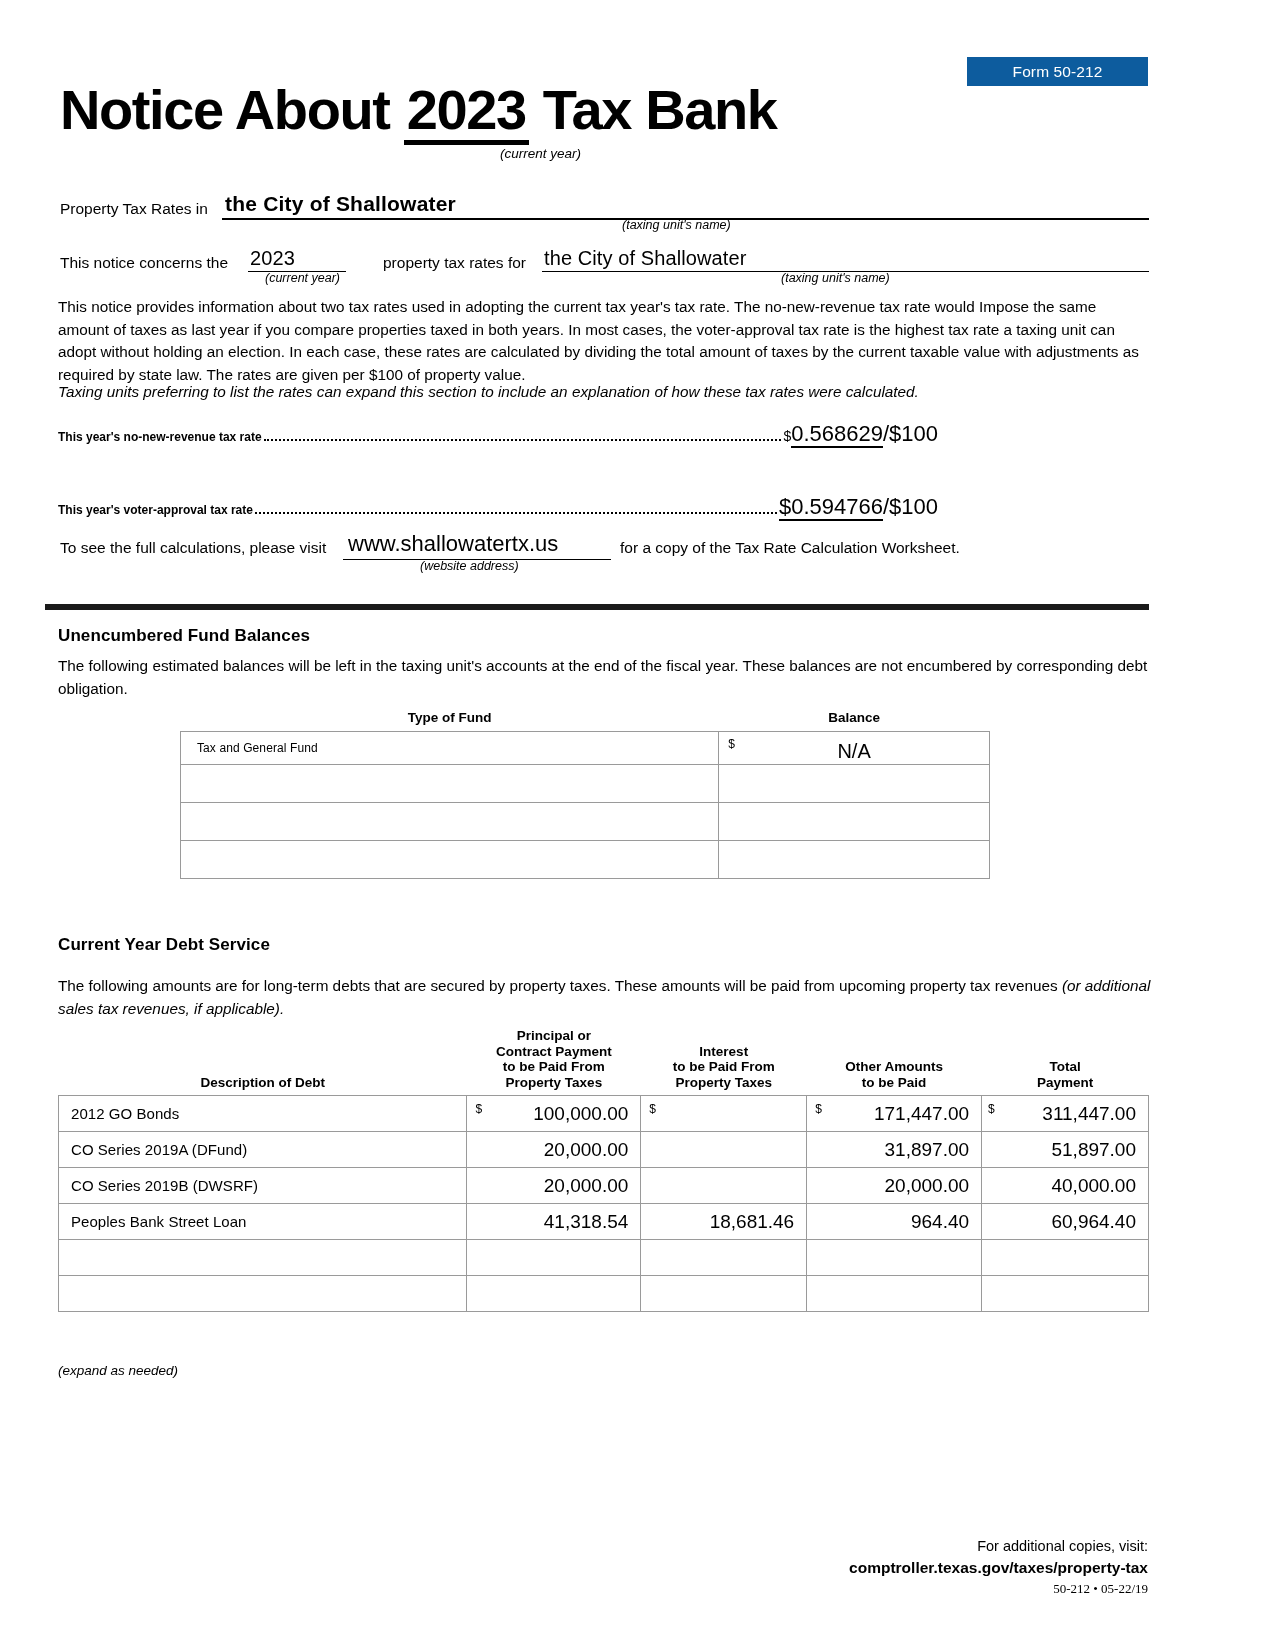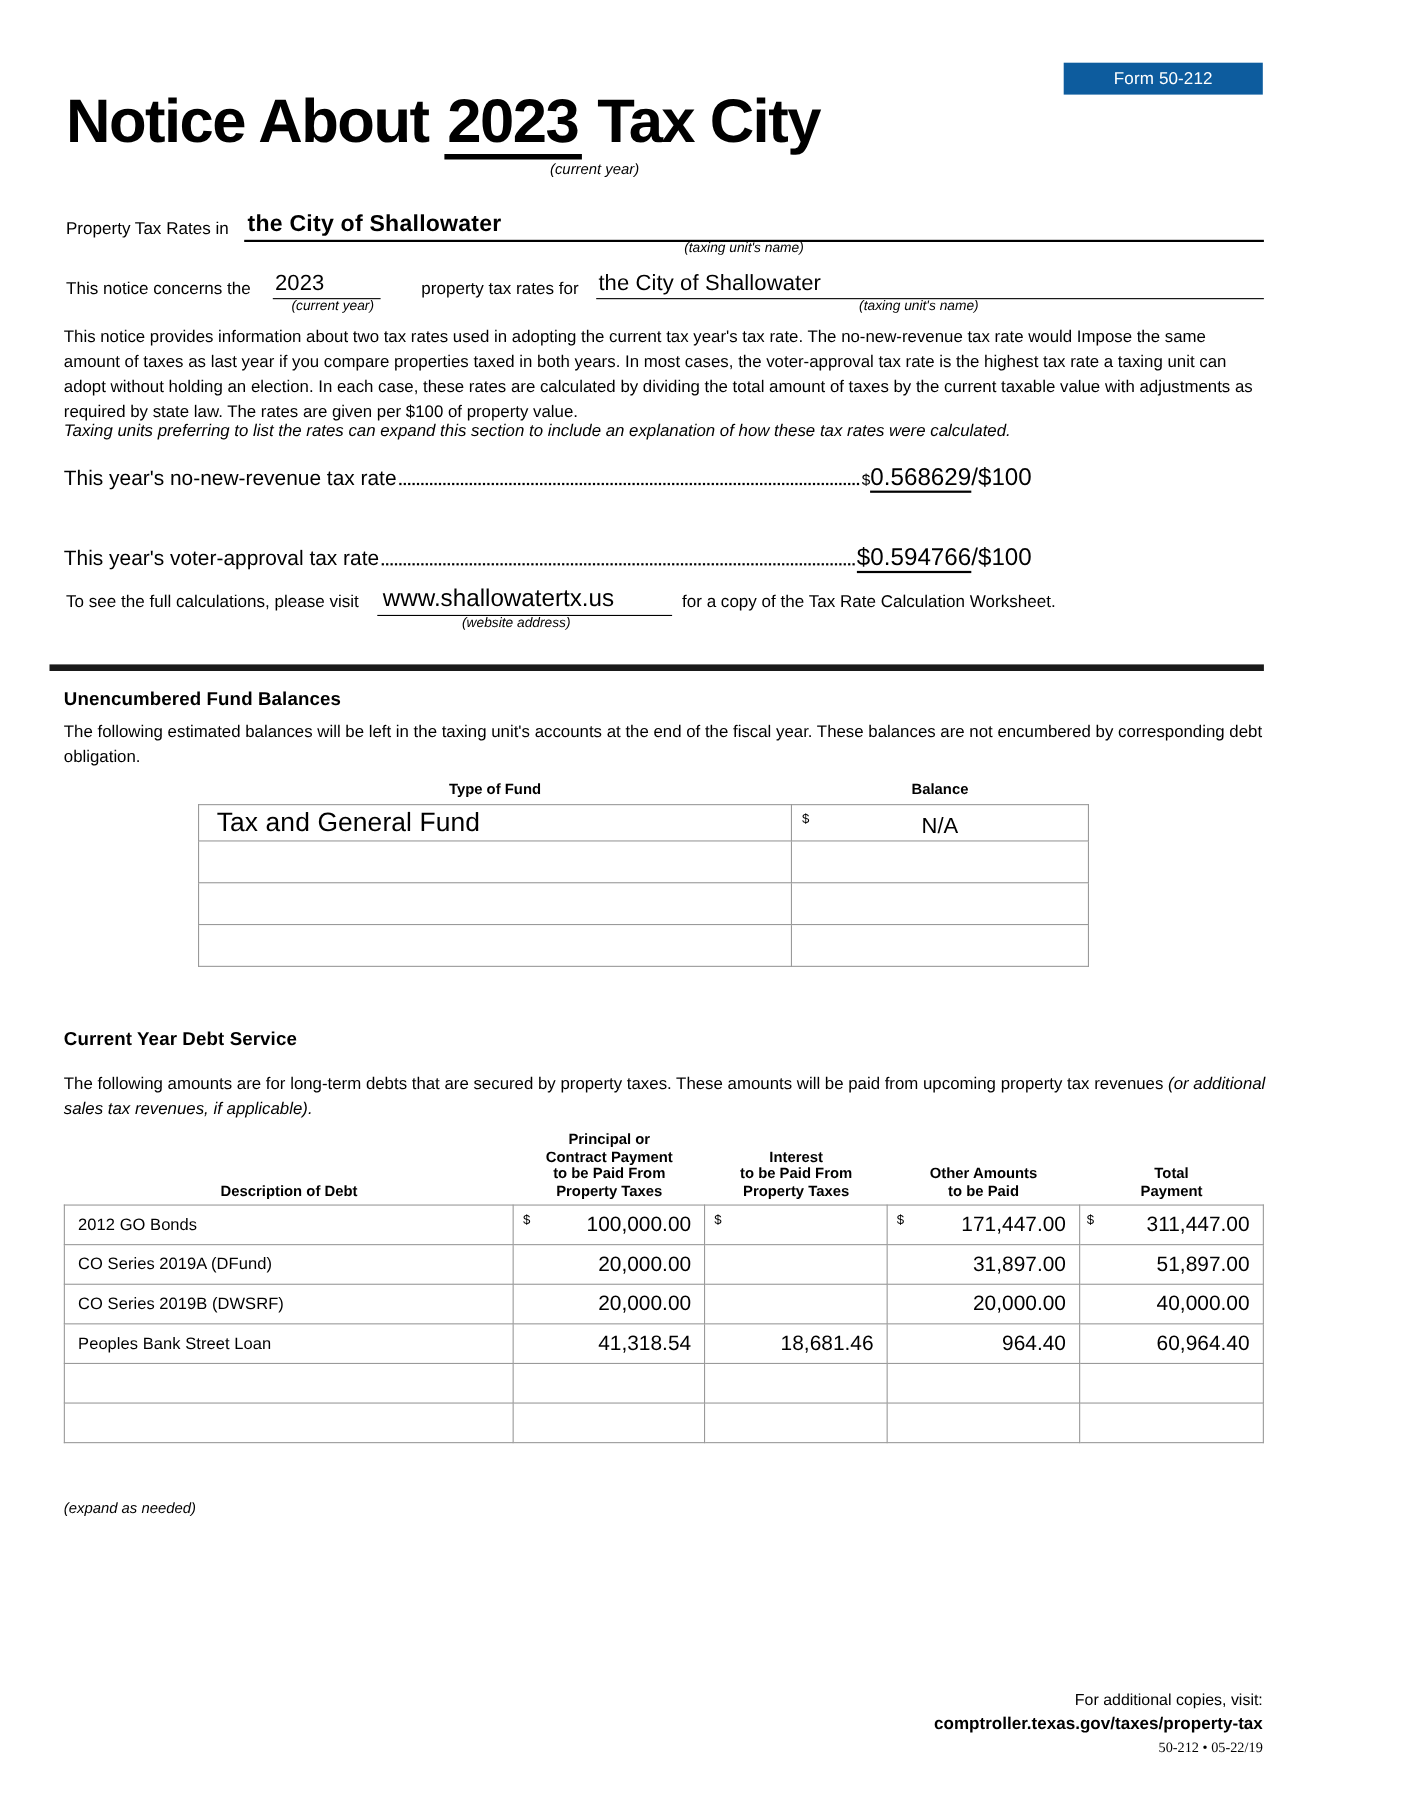--- a/index.html
+++ b/index.html
@@ -186,7 +186,7 @@
   <div class="form-badge">Form 50-212</div>
 
   <div class="title-wrap">
-    <div class="title"><span>Notice About </span><span class="year">2023</span><span> Tax City</span></div>
+    <div class="title"><span>Notice About </span><span class="year">2023</span><span> Tax Bank</span></div>
     <div class="caption">(current year)</div>
   </div>
 

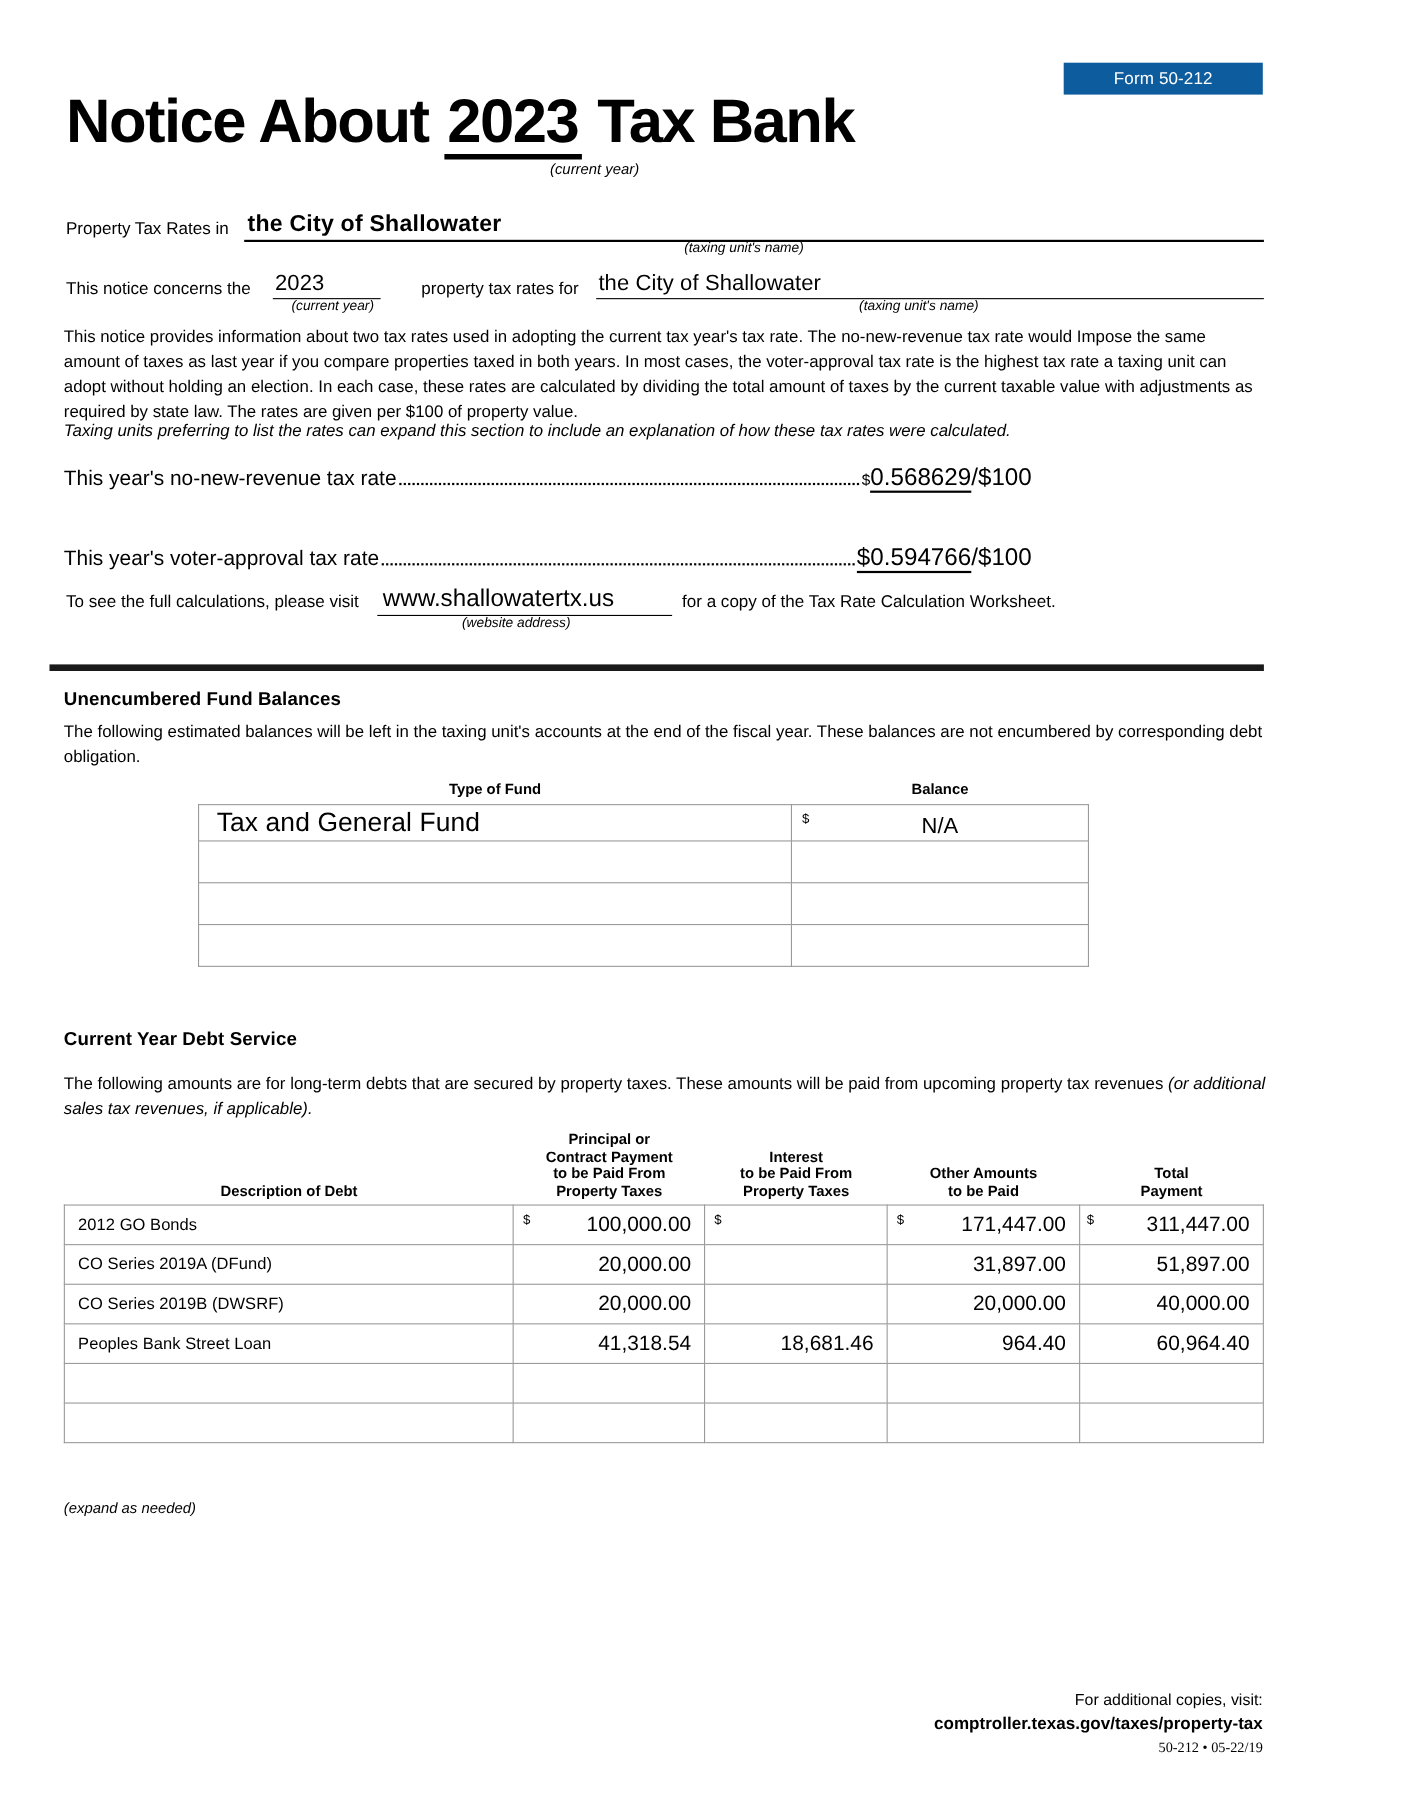--- a/index.html
+++ b/index.html
@@ -88,7 +88,7 @@
 
   
   .rate-line { position: absolute; display: flex; align-items: baseline; width: 880px; }
-  .rate-label { font-size: 19px; font-weight: normal; white-space: nowrap; }
+  .rate-label { font-size: 12px; font-weight: bold; white-space: nowrap; }
   .dots {
     flex: 1 1 auto;
     border-bottom: 2px dotted #000;

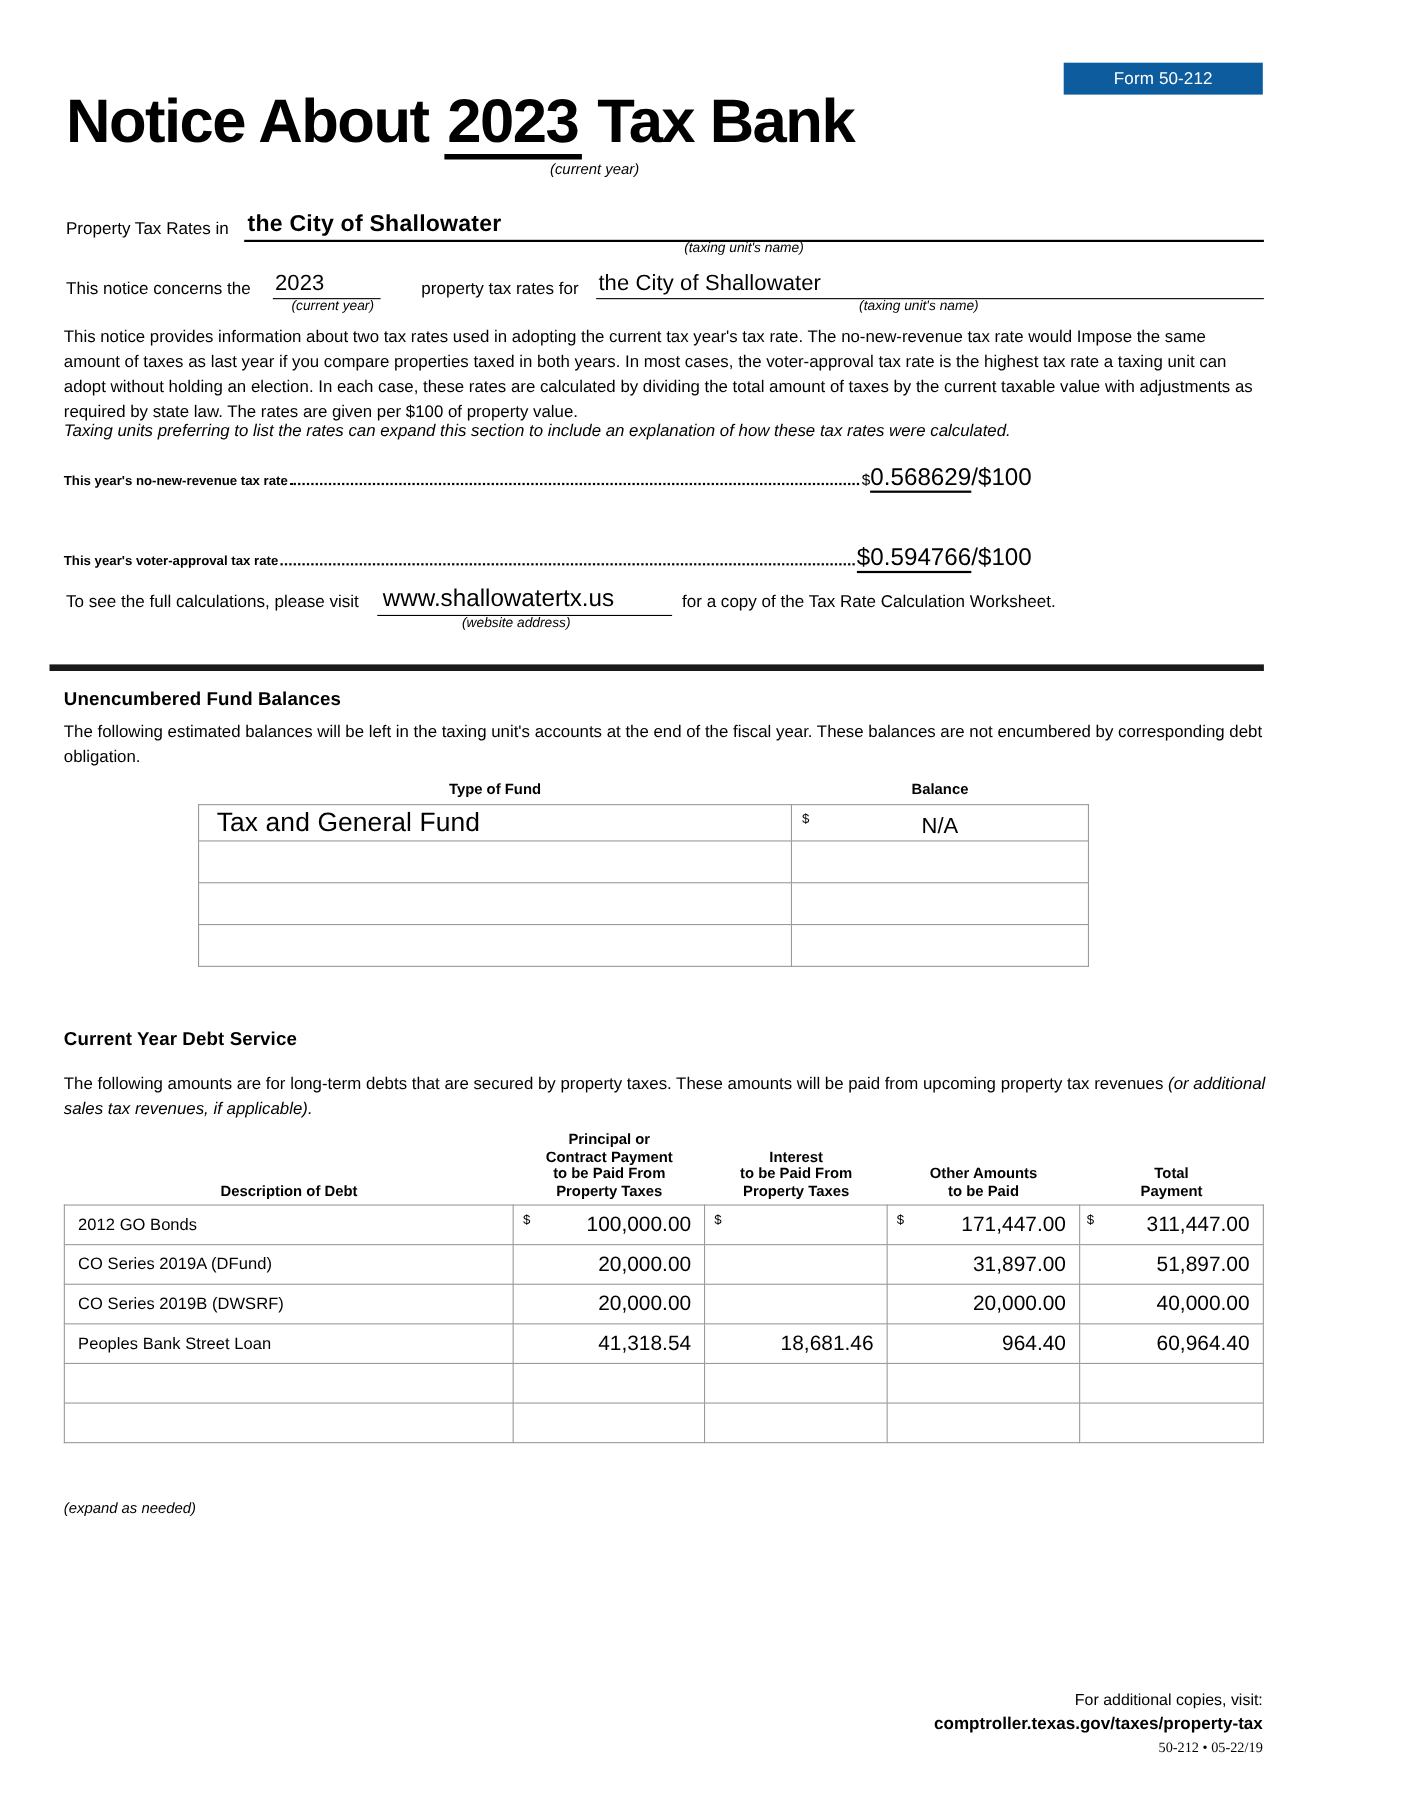--- a/index.html
+++ b/index.html
@@ -134,7 +134,7 @@
 
   .fund-tbl td { height: 33px; }
   .fund-name {
-    font-size: 24px;
+    font-size: 12px;
     padding-left: 16px !important;
     letter-spacing: .1px;
     margin-left: 20px;

